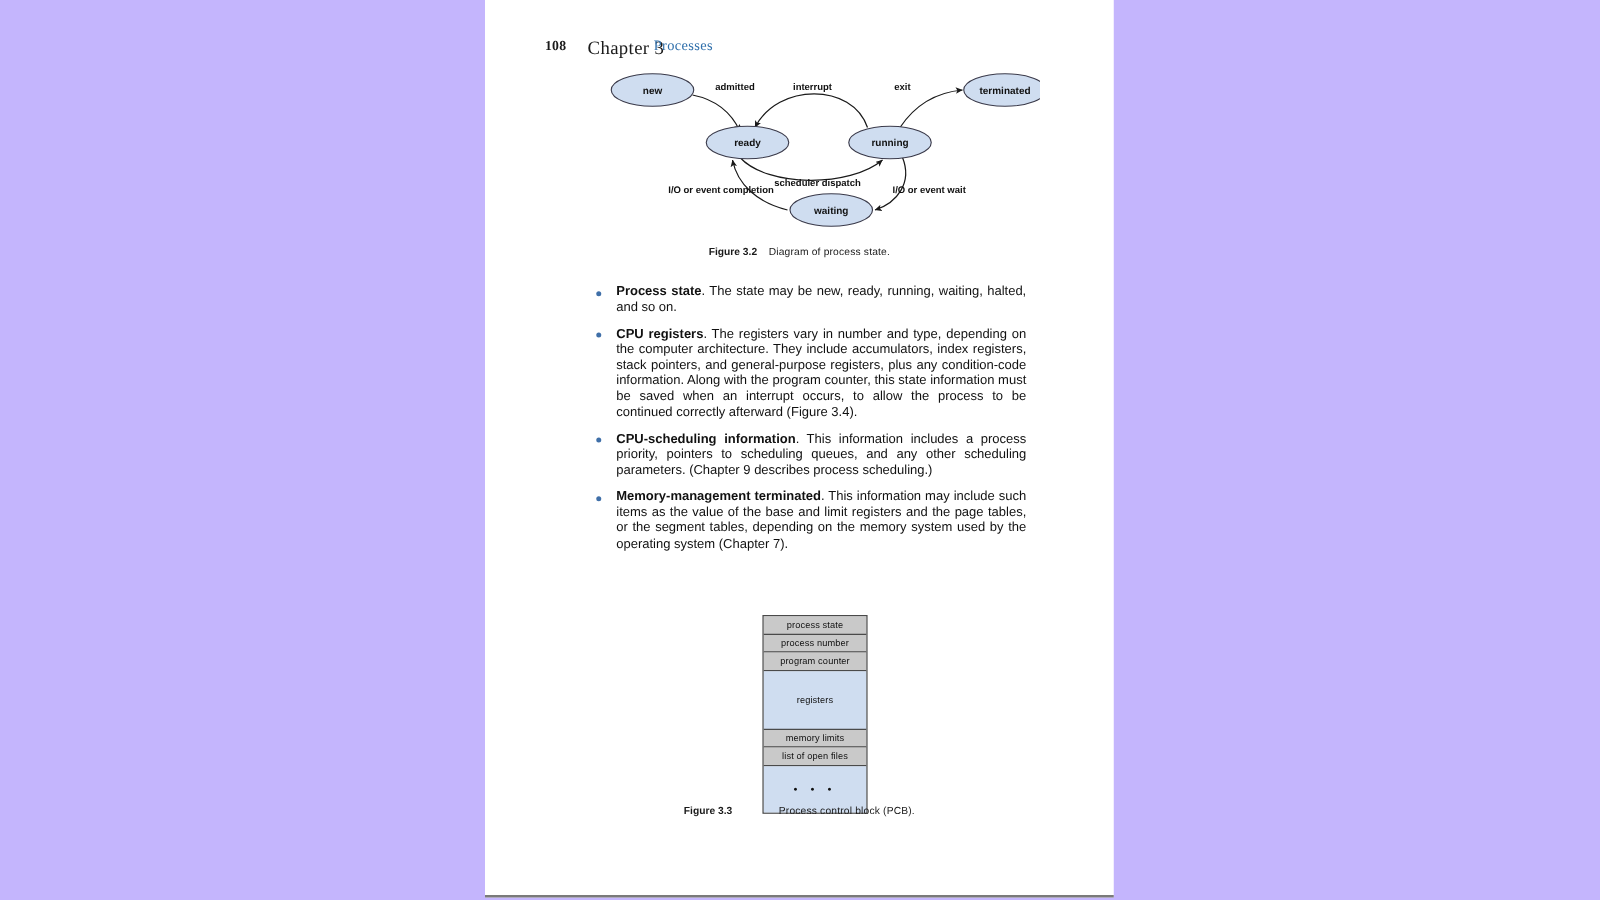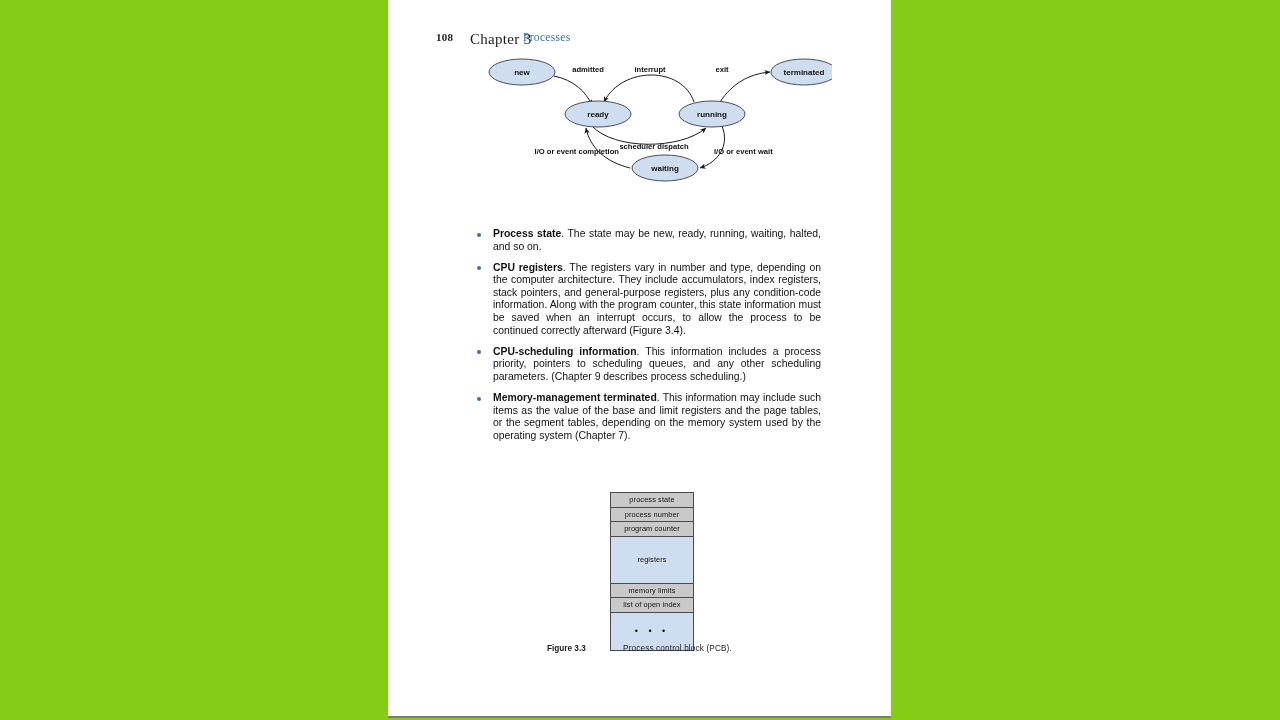--- a/index.html
+++ b/index.html
@@ -18,7 +18,7 @@
     position: relative;
     width: 1280px;
     height: 720px;
-    background: #84cc16;
+    background: #c4b5fd;
   }
 
   

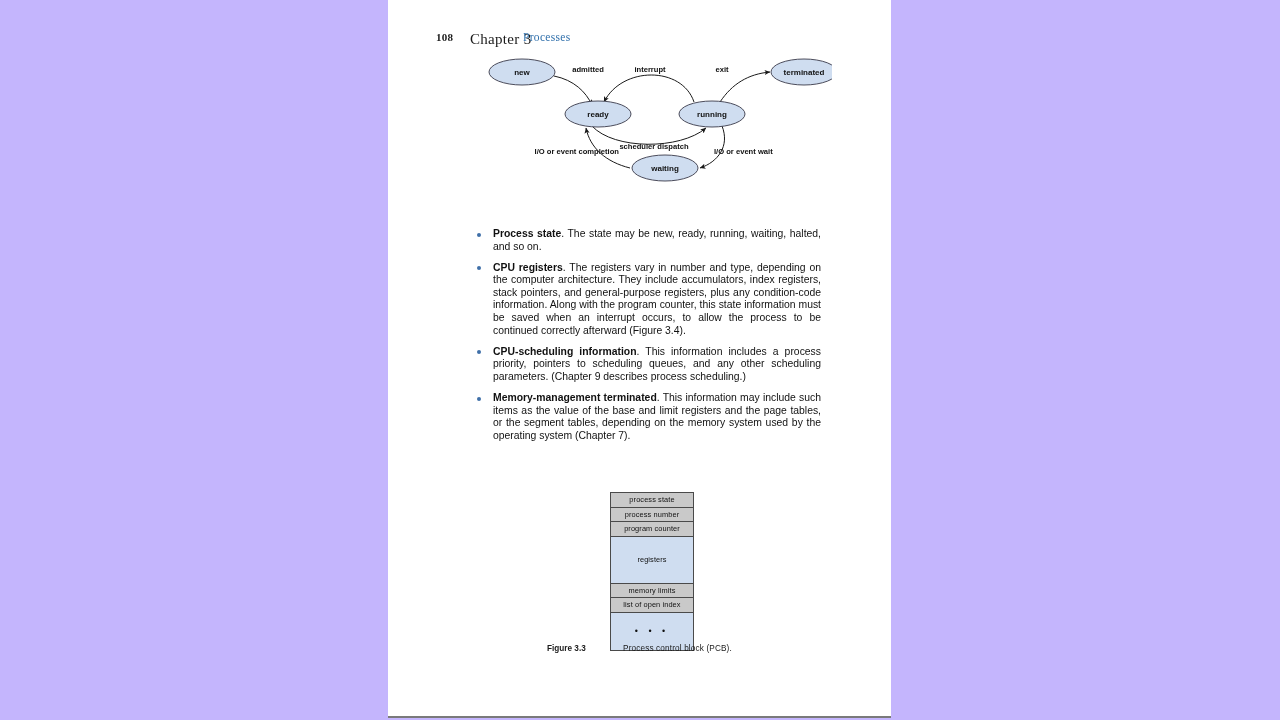--- a/index.html
+++ b/index.html
@@ -252,6 +252,10 @@
       </svg>
     </div>
 
+    <div id="cap32" class="fig-caption">
+      <span class="cap-label">Figure 3.2</span>
+      <span class="cap-text" style="margin-left:7px;">Diagram of process state.</span>
+    </div>
 
     <div id="bullets">
 

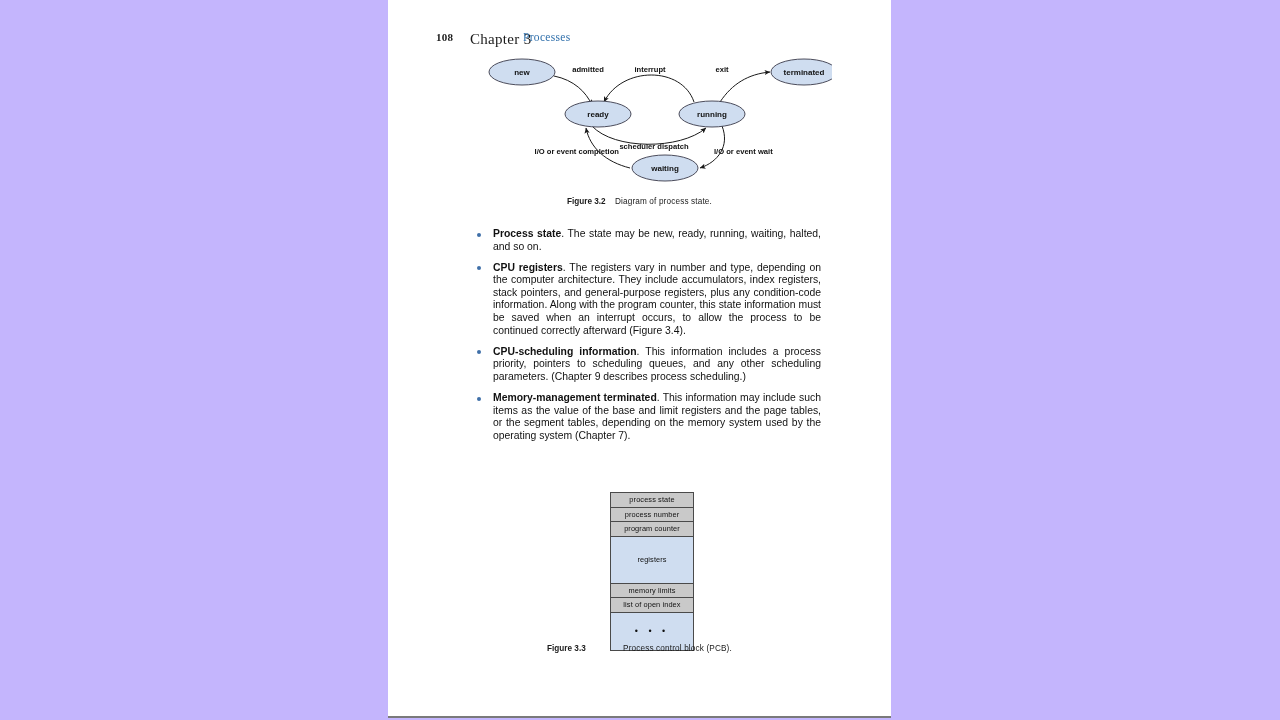--- a/index.html
+++ b/index.html
@@ -288,7 +288,7 @@
       <div class="pcb-row pcb-gray">program counter</div>
       <div class="pcb-row pcb-blue pcb-registers">registers</div>
       <div class="pcb-row pcb-gray">memory limits</div>
-      <div class="pcb-row pcb-gray">list of open index</div>
+      <div class="pcb-row pcb-gray">list of open files</div>
       <div class="pcb-row pcb-blue pcb-dots">
         <span class="dots-glyph">• • •</span>
       </div>

